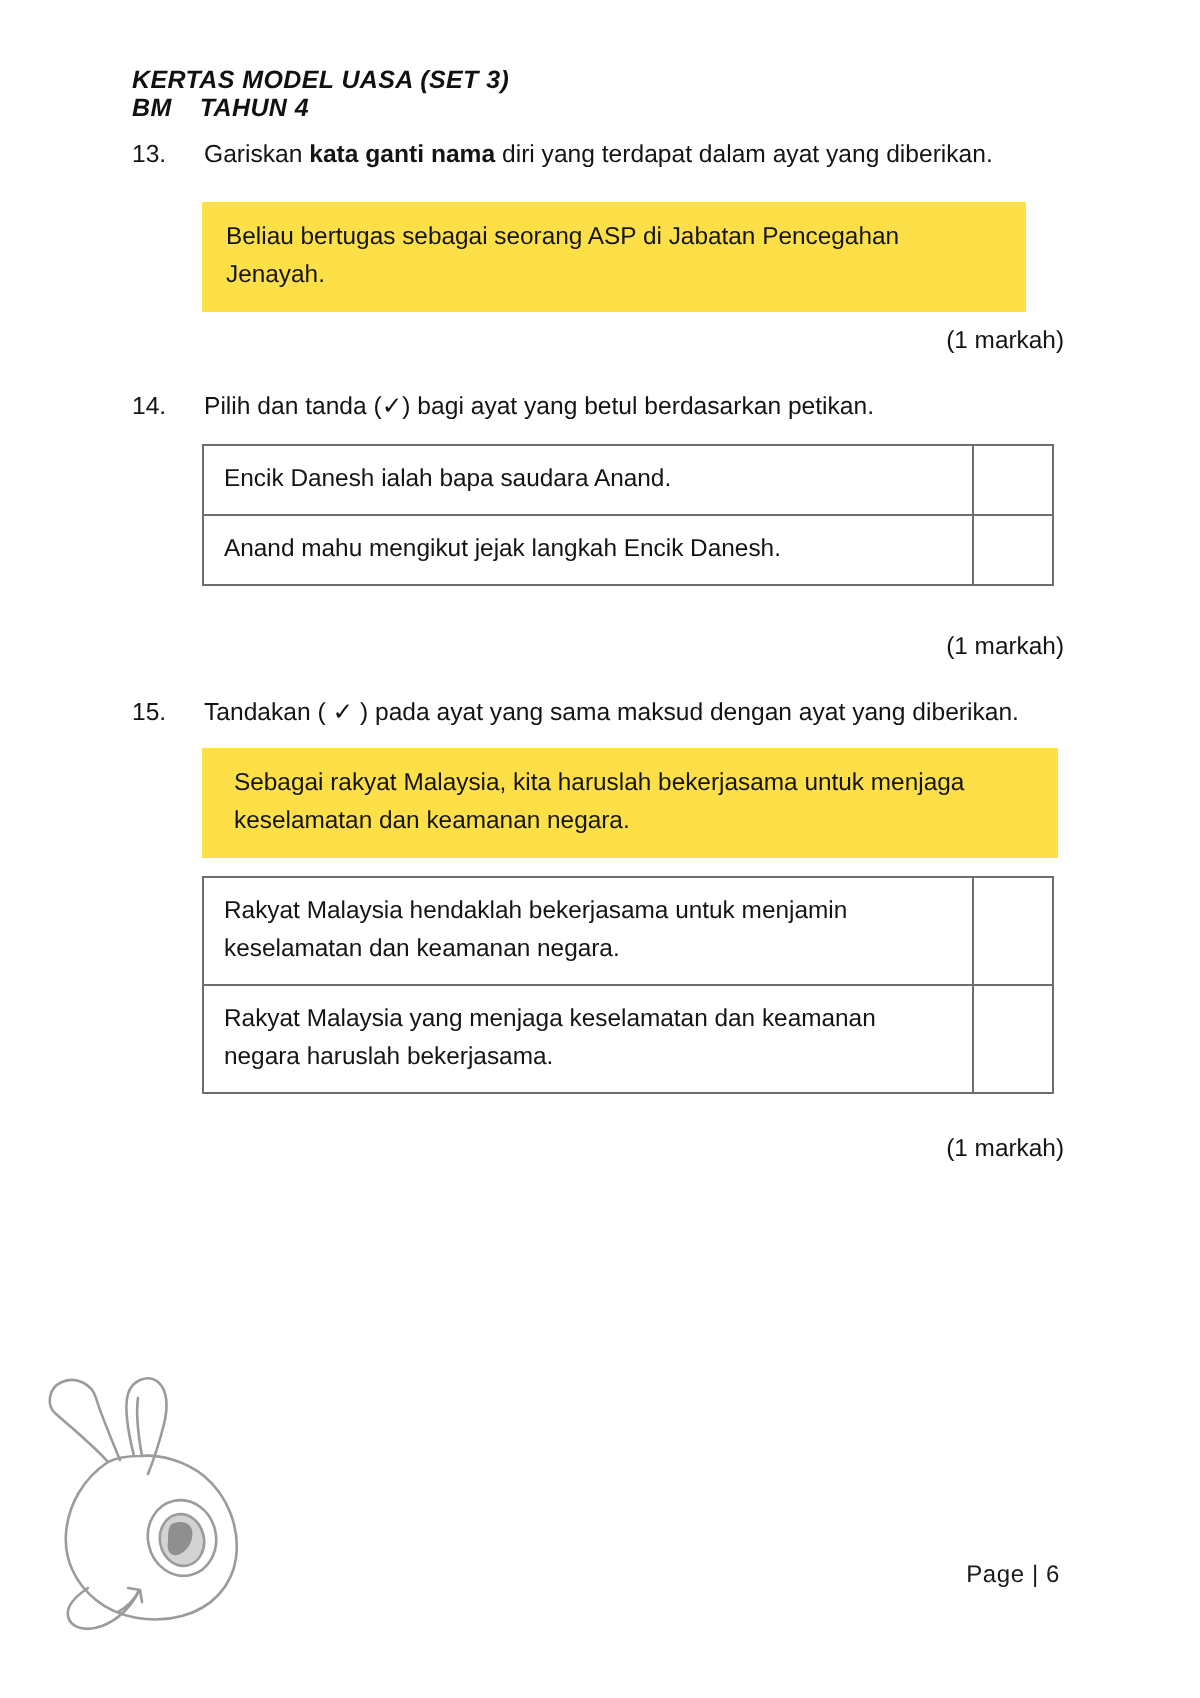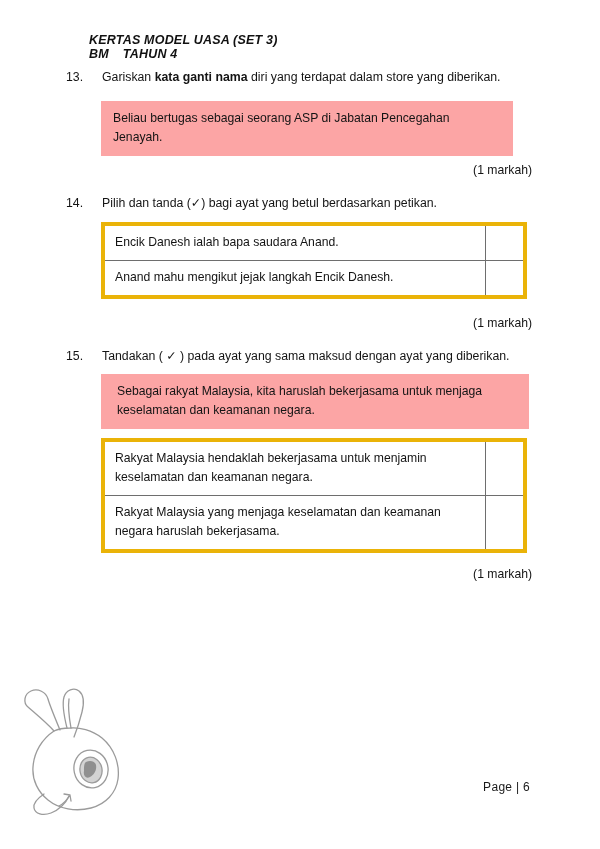--- a/index.html
+++ b/index.html
@@ -41,7 +41,6 @@
   .doc-header .hdr-right {
     display: flex;
     gap: 14px;
-    margin-left: 23px;
   }
 
   

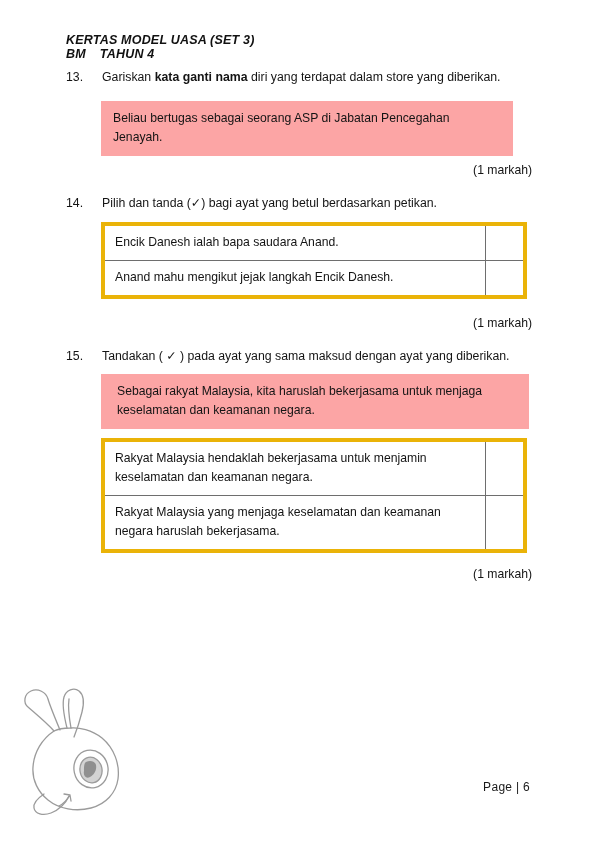--- a/index.html
+++ b/index.html
@@ -152,7 +152,7 @@
   <div class="question" style="top:69px;">
     <div class="q-line">
       <span class="q-num">13.</span>
-      <span class="q-text"><span>Gariskan </span><b>kata ganti nama</b><span> diri yang terdapat dalam store yang diberikan.</span></span>
+      <span class="q-text"><span>Gariskan </span><b>kata ganti nama</b><span> diri yang terdapat dalam ayat yang diberikan.</span></span>
     </div>
   </div>
 

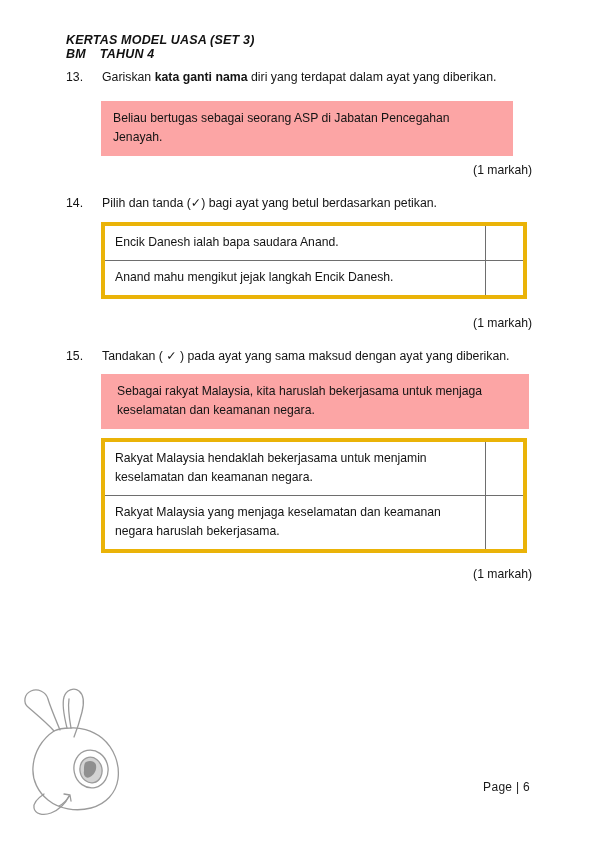--- a/index.html
+++ b/index.html
@@ -69,7 +69,7 @@
   
   .blue-box {
     position: absolute;
-    background: #fca5a5;
+    background: #fde047;
     box-sizing: border-box;
     padding: 8px 12px 9px 12px;
     font-size: 12.2px;

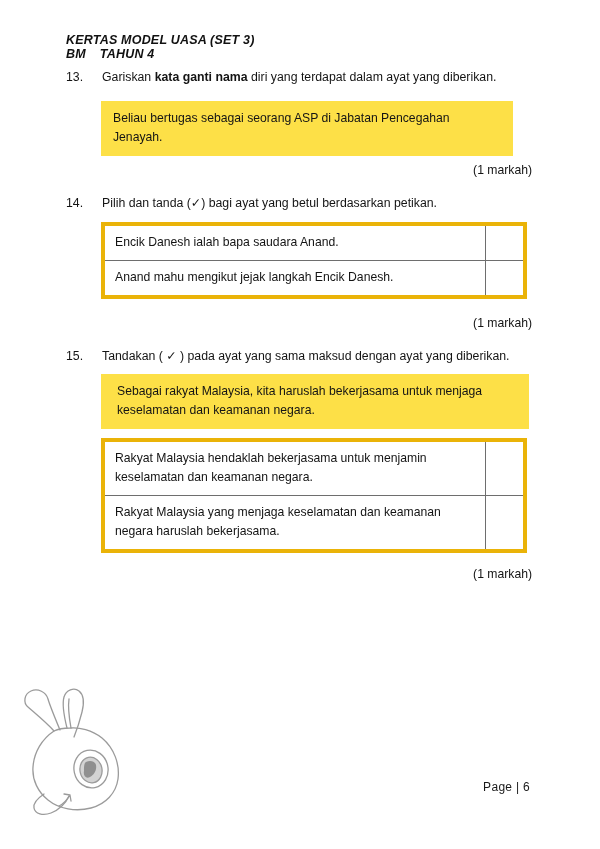--- a/index.html
+++ b/index.html
@@ -81,7 +81,7 @@
   .ans-table {
     position: absolute;
     box-sizing: border-box;
-    border: 4px solid #eab308;
+    border: 1px solid #eab308;
     border-collapse: collapse;
     width: 426px;
     background: #fff;

